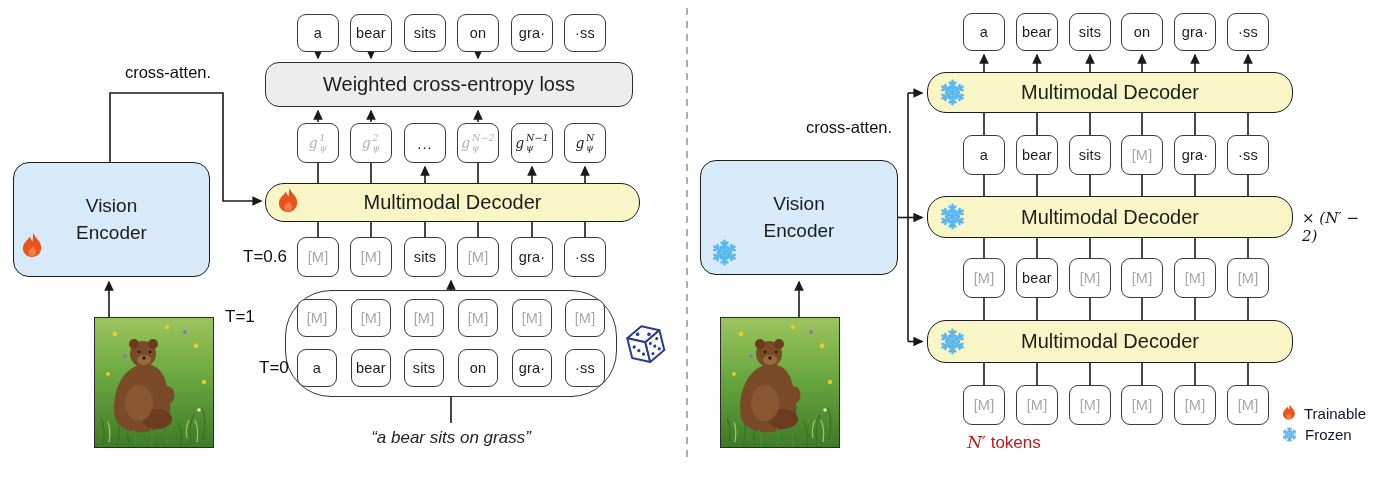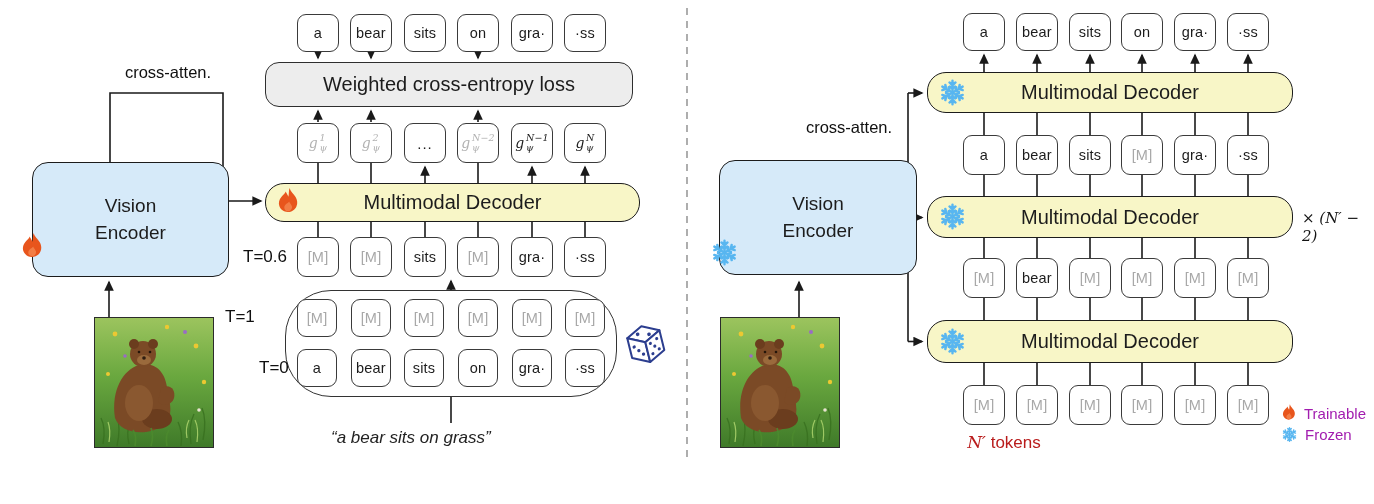--- a/index.html
+++ b/index.html
@@ -15,7 +15,7 @@
        border:1.5px solid #1c1c1c;}
   .decoder{background:#f8f6c7;border-radius:19px;font-size:20px;}
   .loss{background:#ededed;border-radius:14px;font-size:20px;border-color:#2e2e2e;}
-  .ve{background:#d6eaf9;border-radius:16px;flex-direction:column;font-size:19px;line-height:1.4;margin-left:19px;}
+  .ve{background:#d6eaf9;border-radius:16px;flex-direction:column;font-size:19px;line-height:1.4;}
   .capsule{position:absolute;border:1.4px solid #333;border-radius:46px;background:#fff;}
   .tlabel{position:absolute;font-size:17px;color:#101010;}
   .smalltxt{position:absolute;font-size:16.5px;color:#101010;text-align:center;}

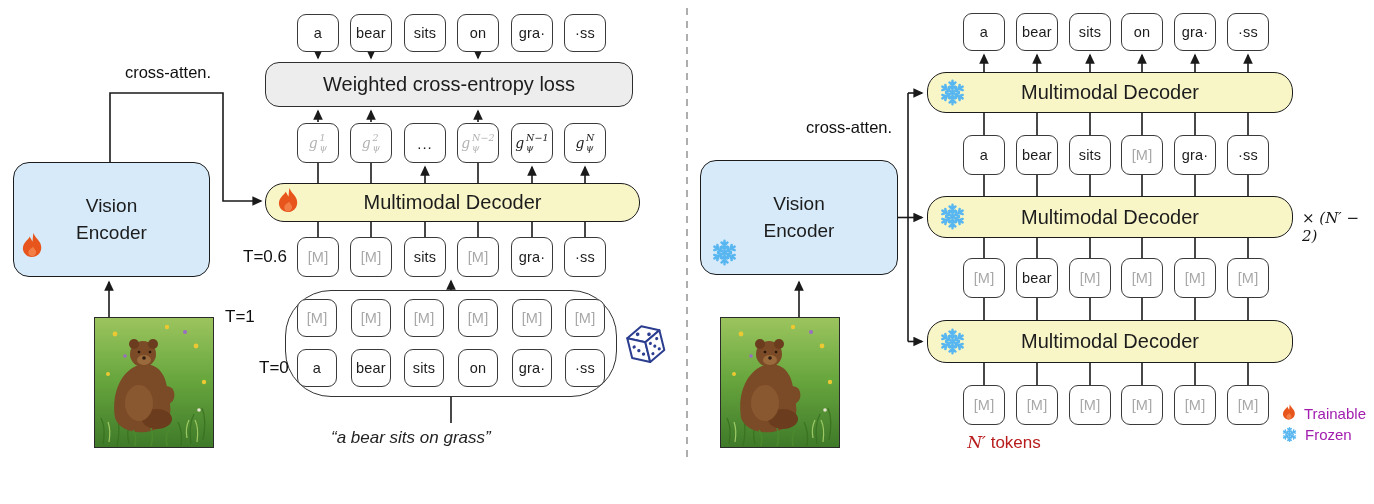--- a/index.html
+++ b/index.html
@@ -28,7 +28,7 @@
   .dots{font-size:15px;letter-spacing:1px;color:#1c1c1c;}
   .icon{position:absolute;}
   .photo{position:absolute;outline:1.2px solid #2b2b2b;}
-  .legend-row{position:absolute;display:flex;align-items:center;gap:7px;font-size:15px;color:#a21caf;}
+  .legend-row{position:absolute;display:flex;align-items:center;gap:7px;font-size:15px;color:#0f172a;}
   .nlabel{position:absolute;font-size:17px;color:#b91c1c;text-align:center;}
   .repeat{position:absolute;font-size:15px;color:#141414;}
 </style>

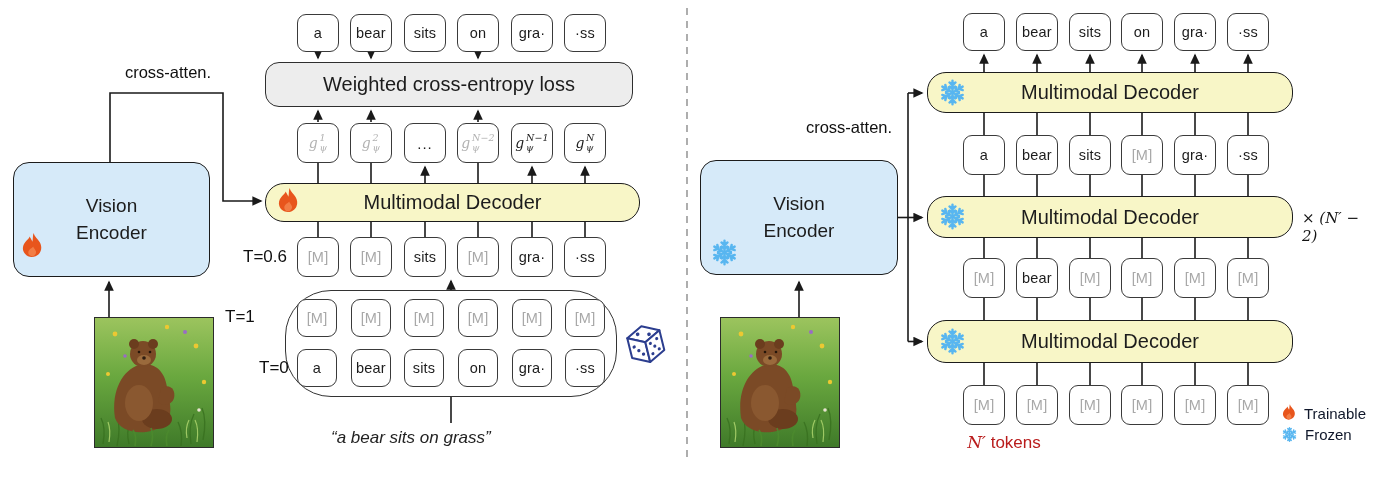--- a/index.html
+++ b/index.html
@@ -20,7 +20,7 @@
   .tlabel{position:absolute;font-size:17px;color:#101010;}
   .smalltxt{position:absolute;font-size:16.5px;color:#101010;text-align:center;}
   .cap{position:absolute;font-family:"Liberation Serif",serif;font-size:20.5px;color:#0b0b0b;text-align:center;}
-  .quote{position:absolute;font-style:italic;font-size:17px;color:#222;text-align:left;}
+  .quote{position:absolute;font-style:italic;font-size:17px;color:#222;text-align:center;}
   .math{font-family:"DejaVu Serif",serif;font-style:italic;}
   .gl{font-family:"DejaVu Serif",serif;font-style:italic;font-size:14px;display:inline-flex;align-items:center;}
   .gl .stack{display:inline-flex;flex-direction:column;font-size:9.5px;line-height:1.1;margin-left:1.5px;}

